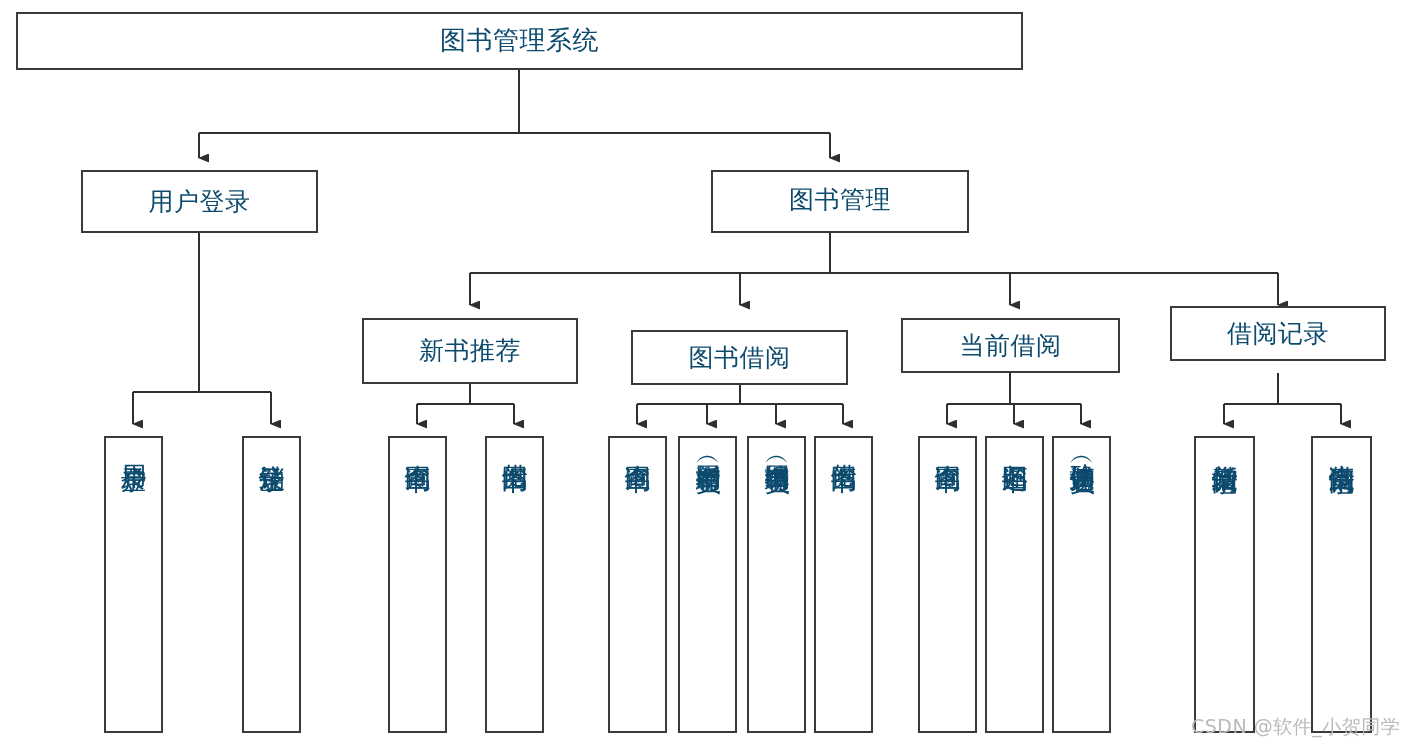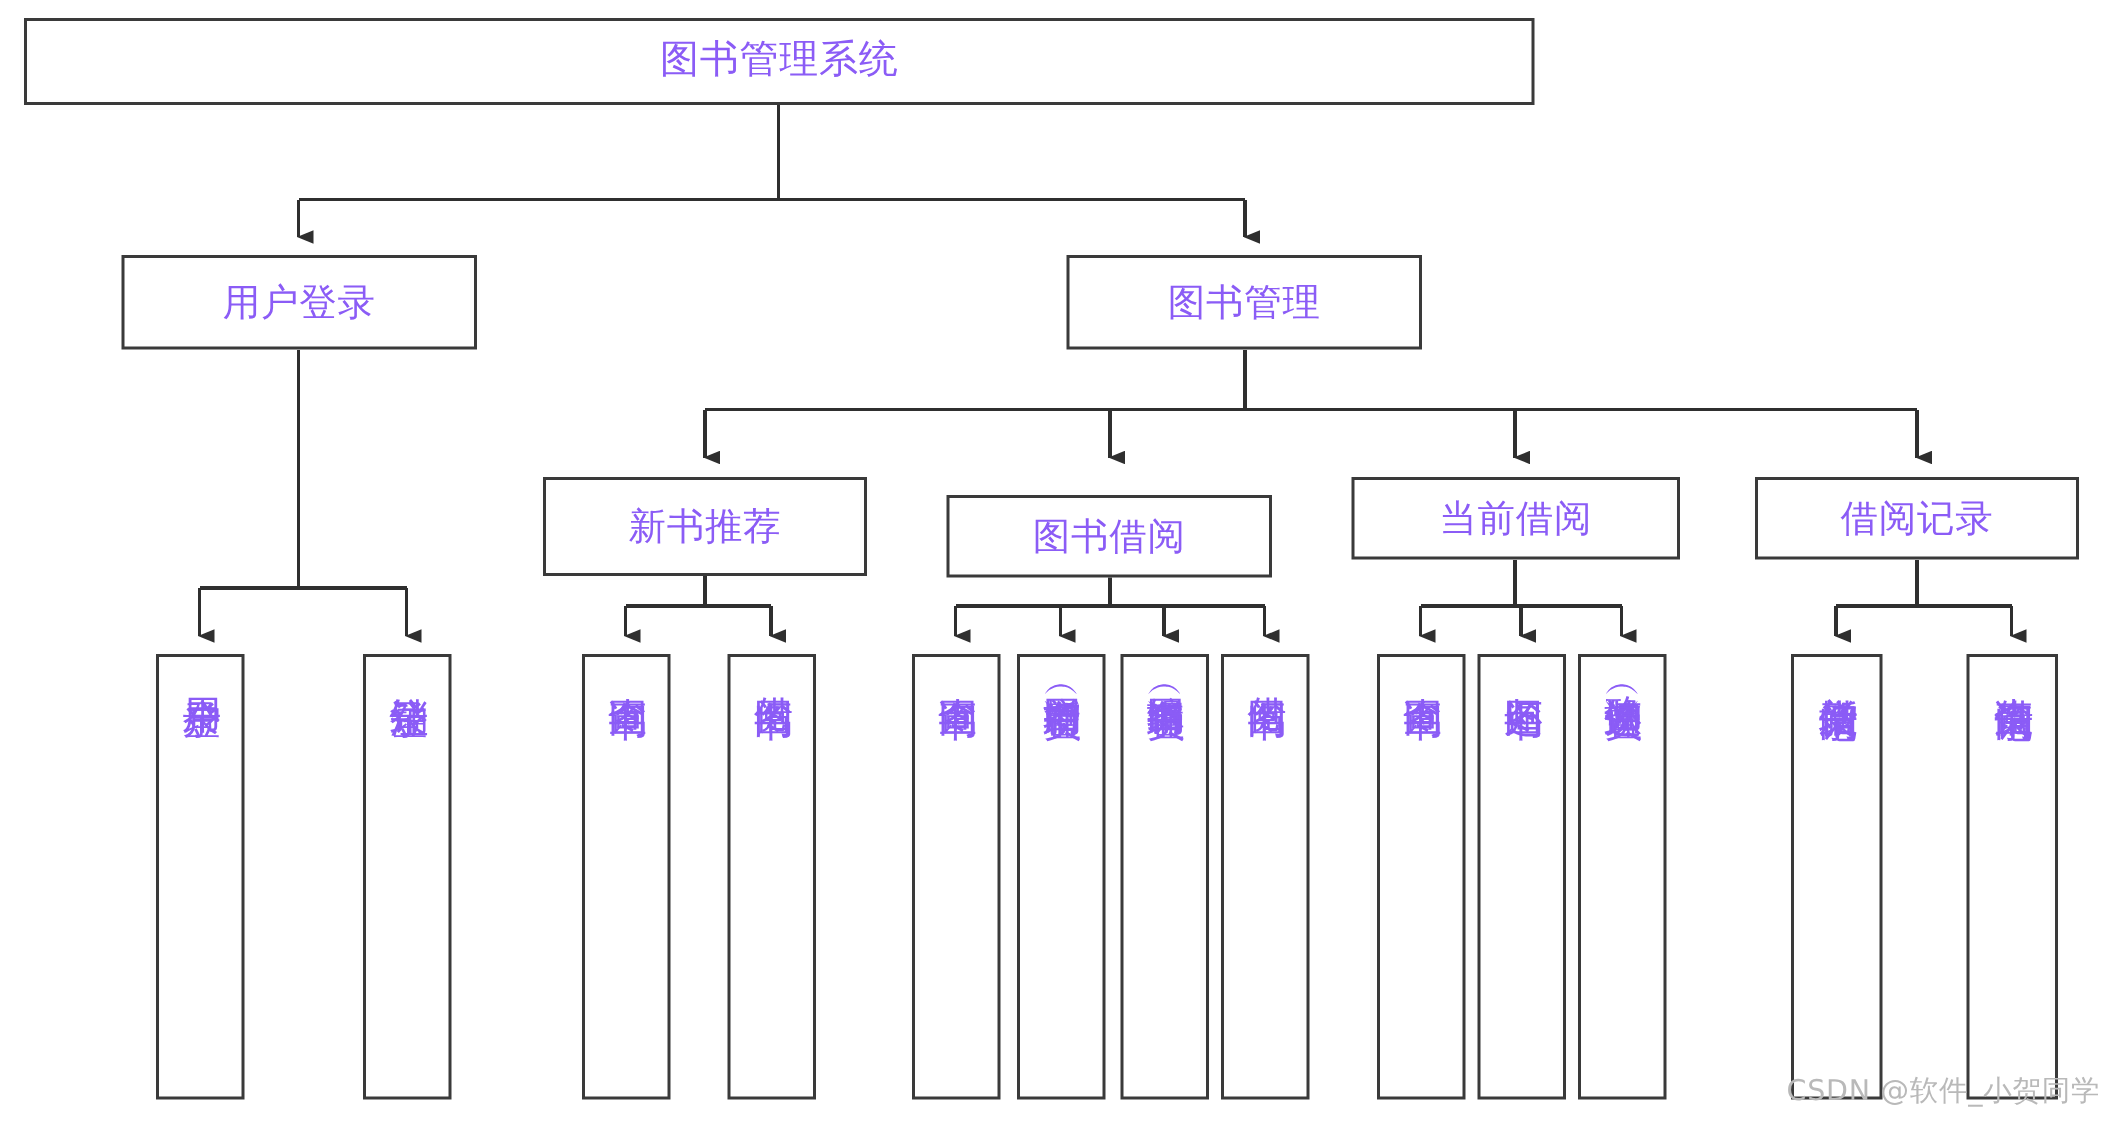--- a/index.html
+++ b/index.html
@@ -34,7 +34,7 @@
     display: flex;
     align-items: center;
     justify-content: center;
-    color: #8b5cf6;
+    color: #0c4a6e;
   }
   .node .label {
     display: block;

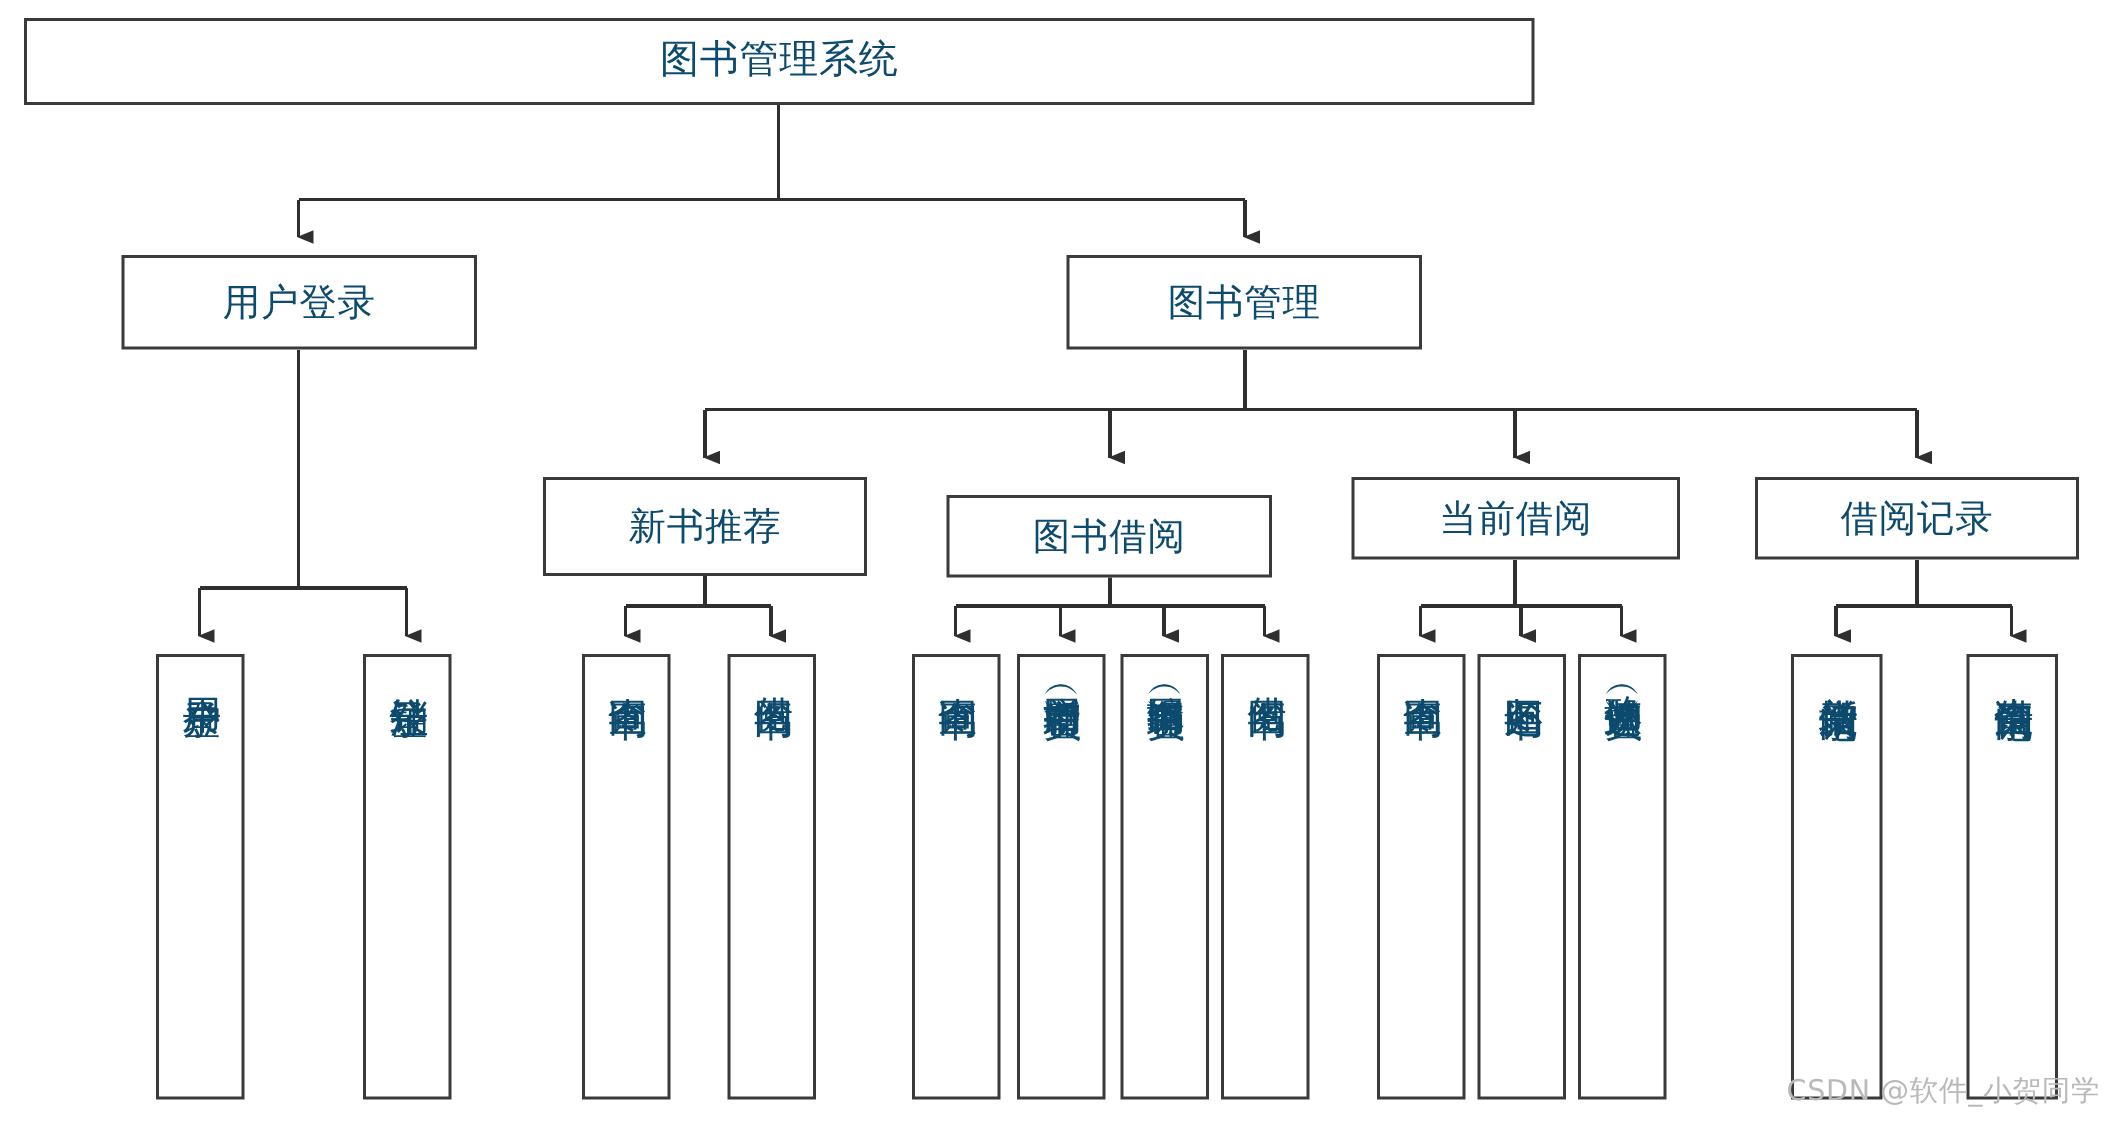--- a/index.html
+++ b/index.html
@@ -141,7 +141,7 @@
     <span class="label">用户登录</span>
   </div>
 
-  <div class="node h" style="left:711px; top:170px; width:237px; height:63px;">
+  <div class="node h" style="left:711px; top:170px; width:258px; height:63px;font-family:Liberation Mono, monospace;">
     <span class="label">图书管理</span>
   </div>
 

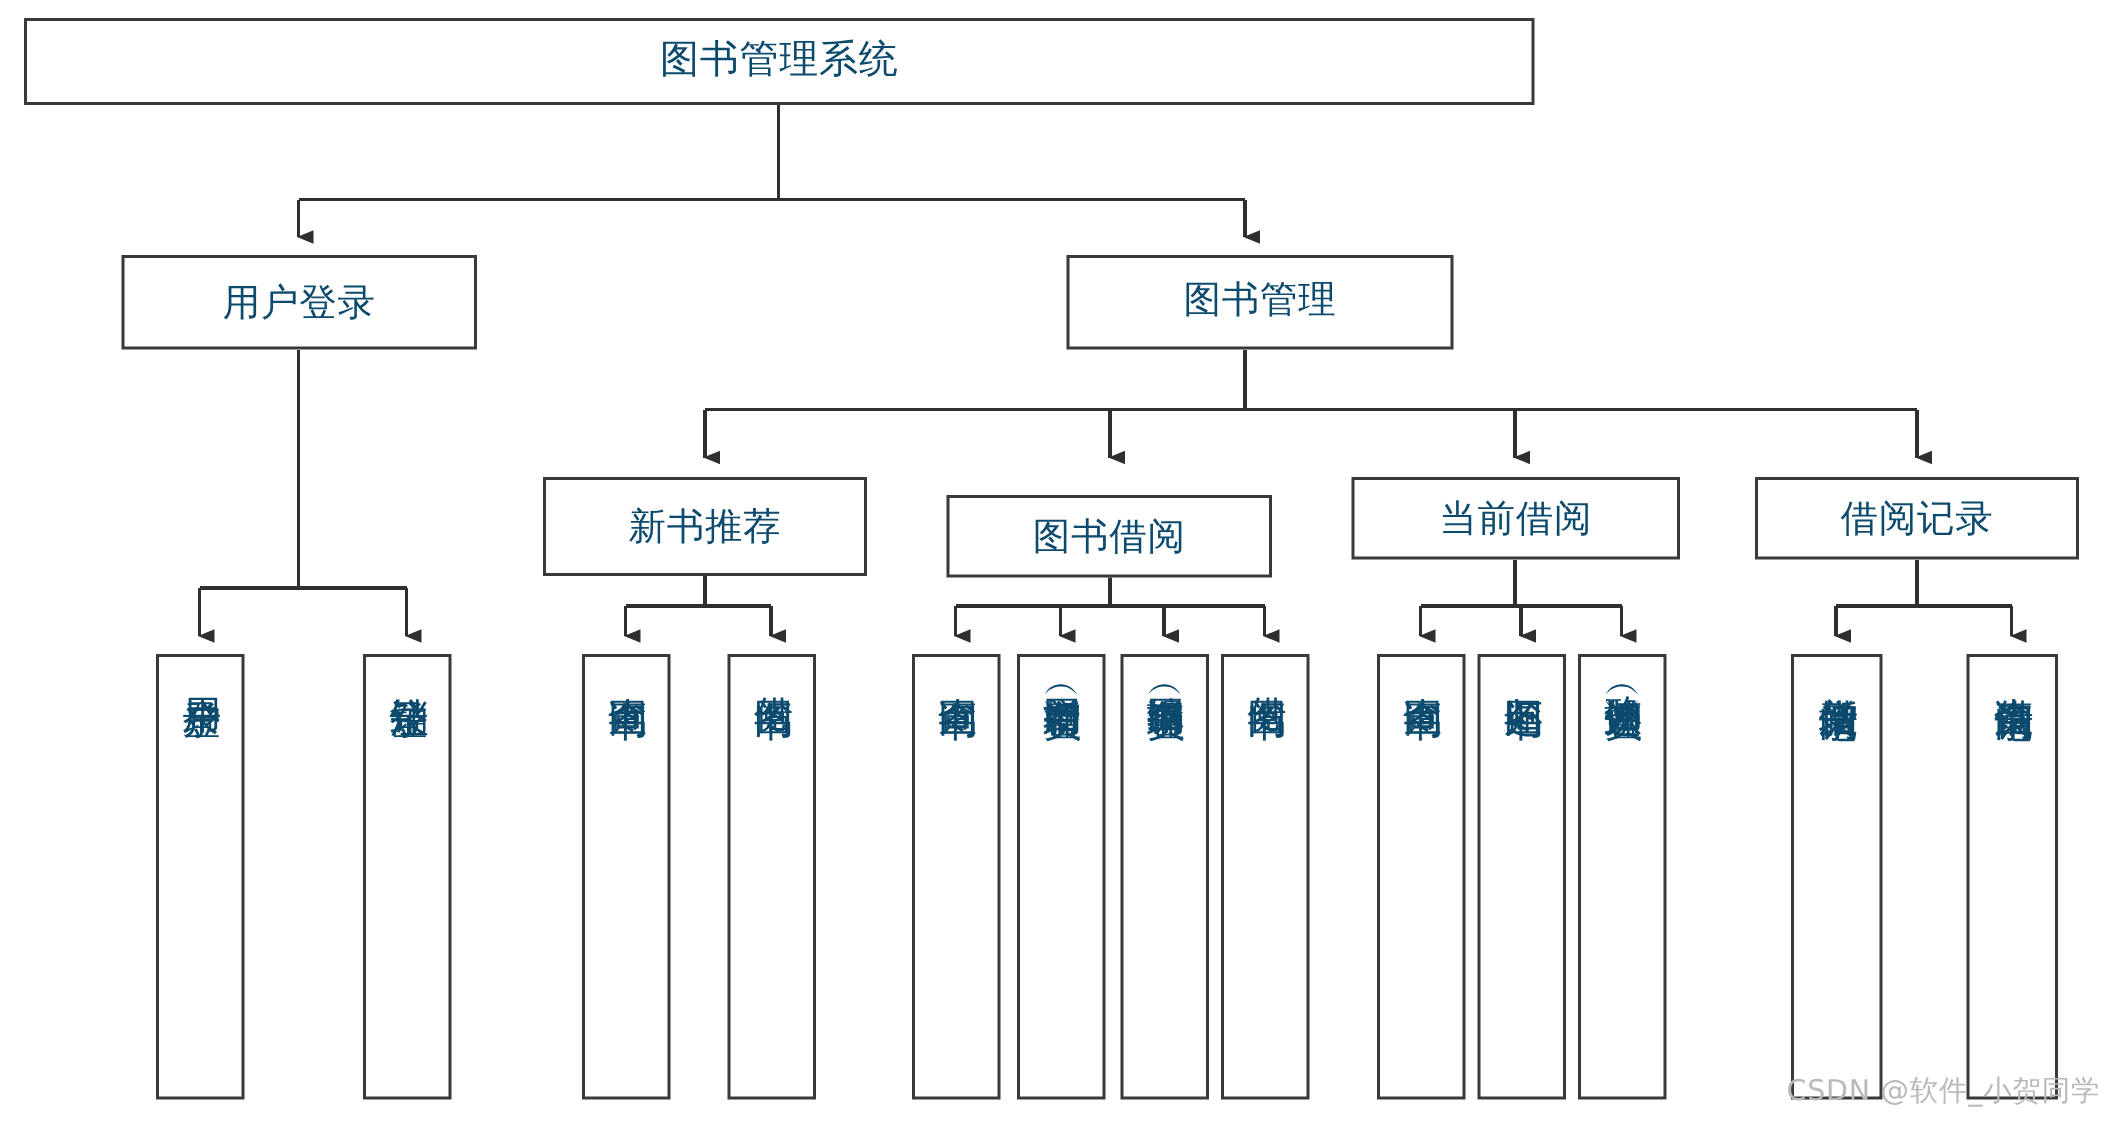--- a/index.html
+++ b/index.html
@@ -157,7 +157,7 @@
     <span class="label">当前借阅</span>
   </div>
 
-  <div class="node h" style="left:1170px; top:318px; width:216px; height:55px;">
+  <div class="node h" style="left:1170px; top:306px; width:216px; height:55px;">
     <span class="label">借阅记录</span>
   </div>
 

